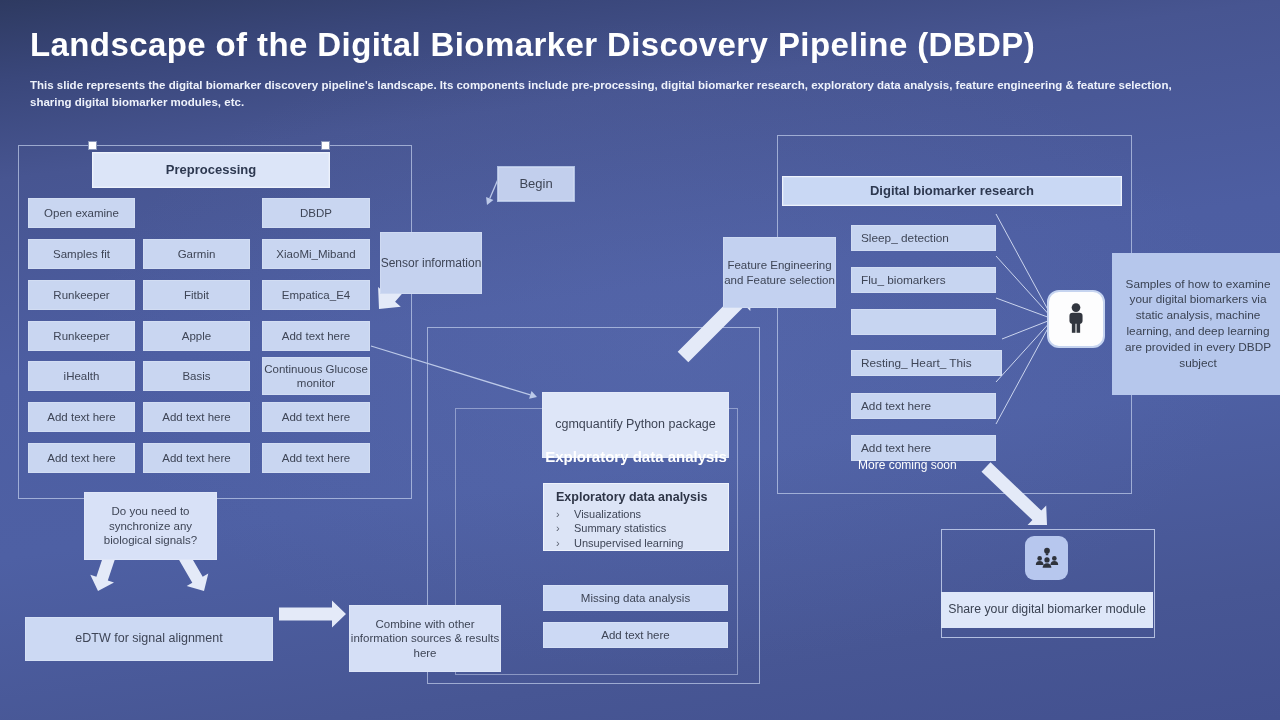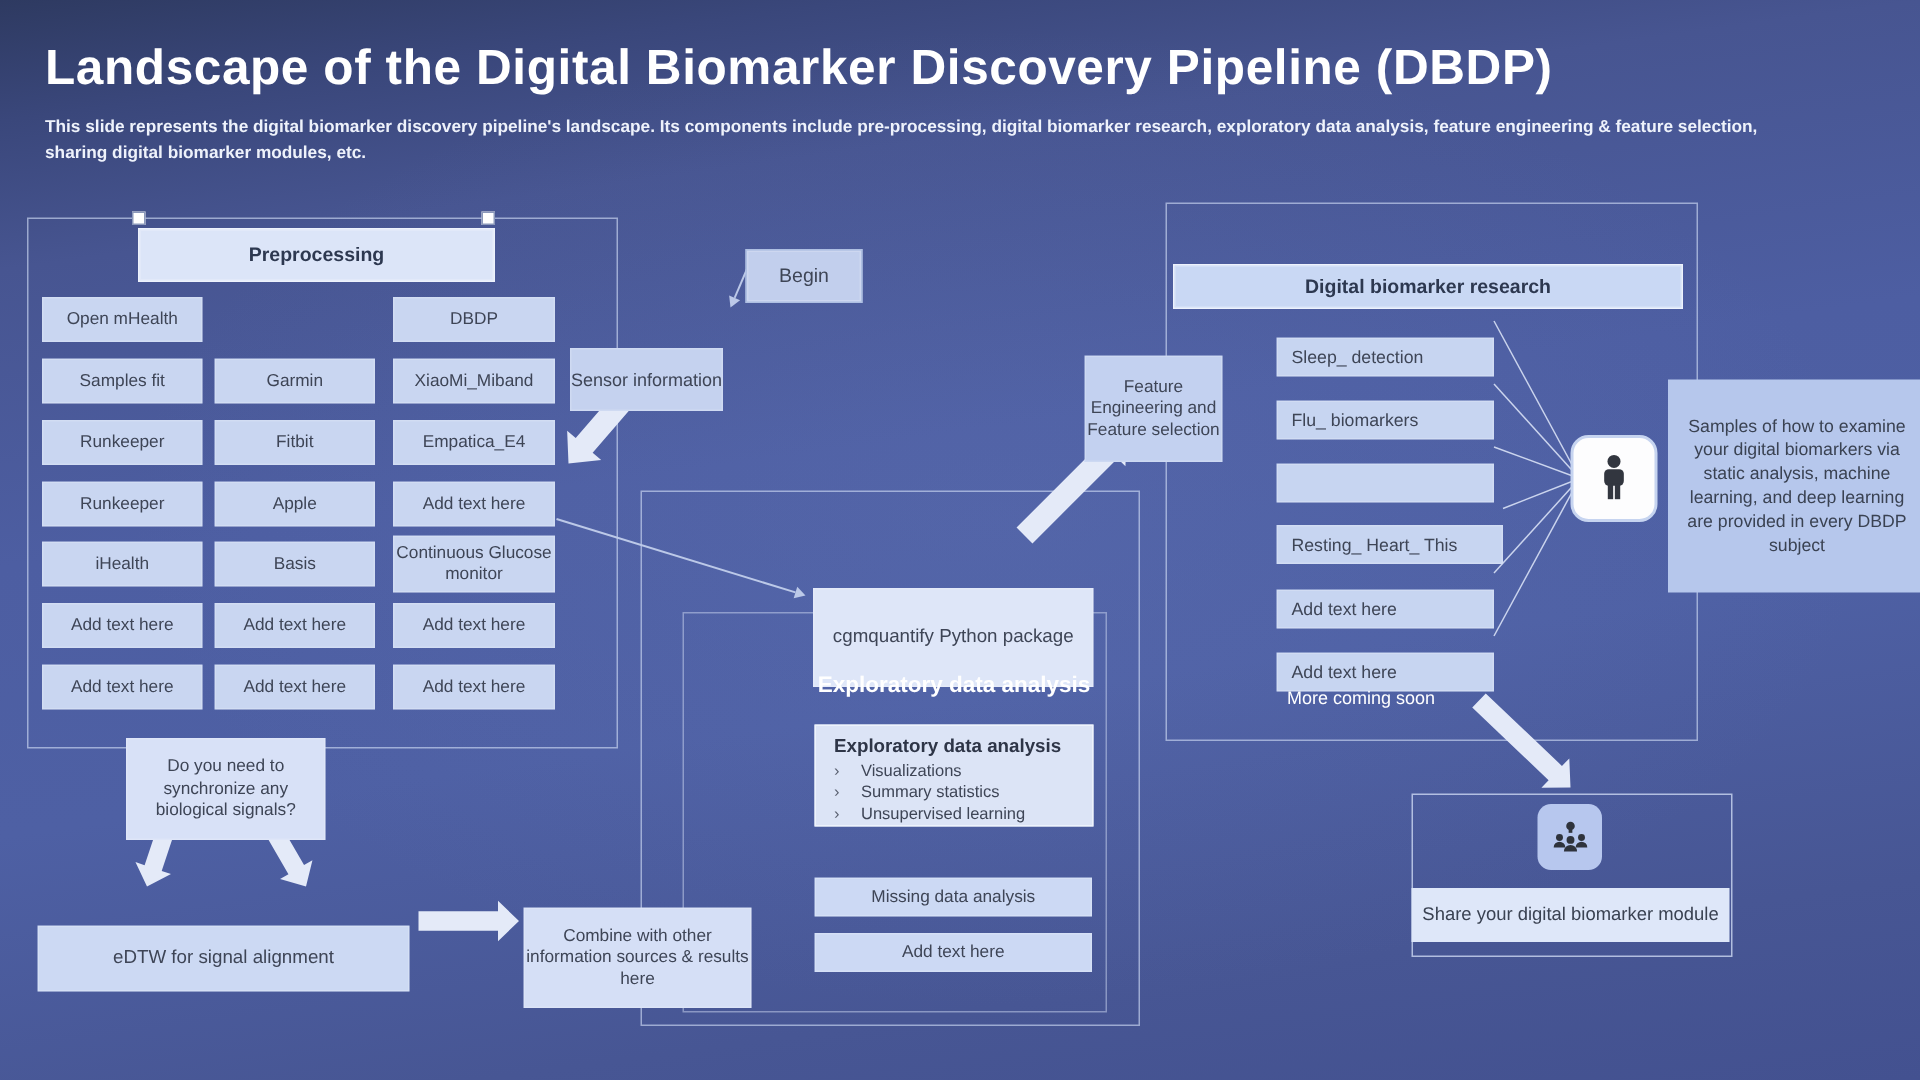--- a/index.html
+++ b/index.html
@@ -87,7 +87,7 @@
   <div class="handle" style="left:88px;top:141px;"></div>
   <div class="handle" style="left:321px;top:141px;"></div>
 
-  <div class="box cell" style="left:28px;top:174px;width:107px;">Open mHealth</div>
+  <div class="box cell" style="left:28px;top:174px;width:107px;">Open examine</div>
   <div class="box cell" style="left:262px;top:174px;width:108px;">DBDP</div>
 
   <div class="box cell" style="left:28px;top:215px;width:107px;">Samples fit</div>

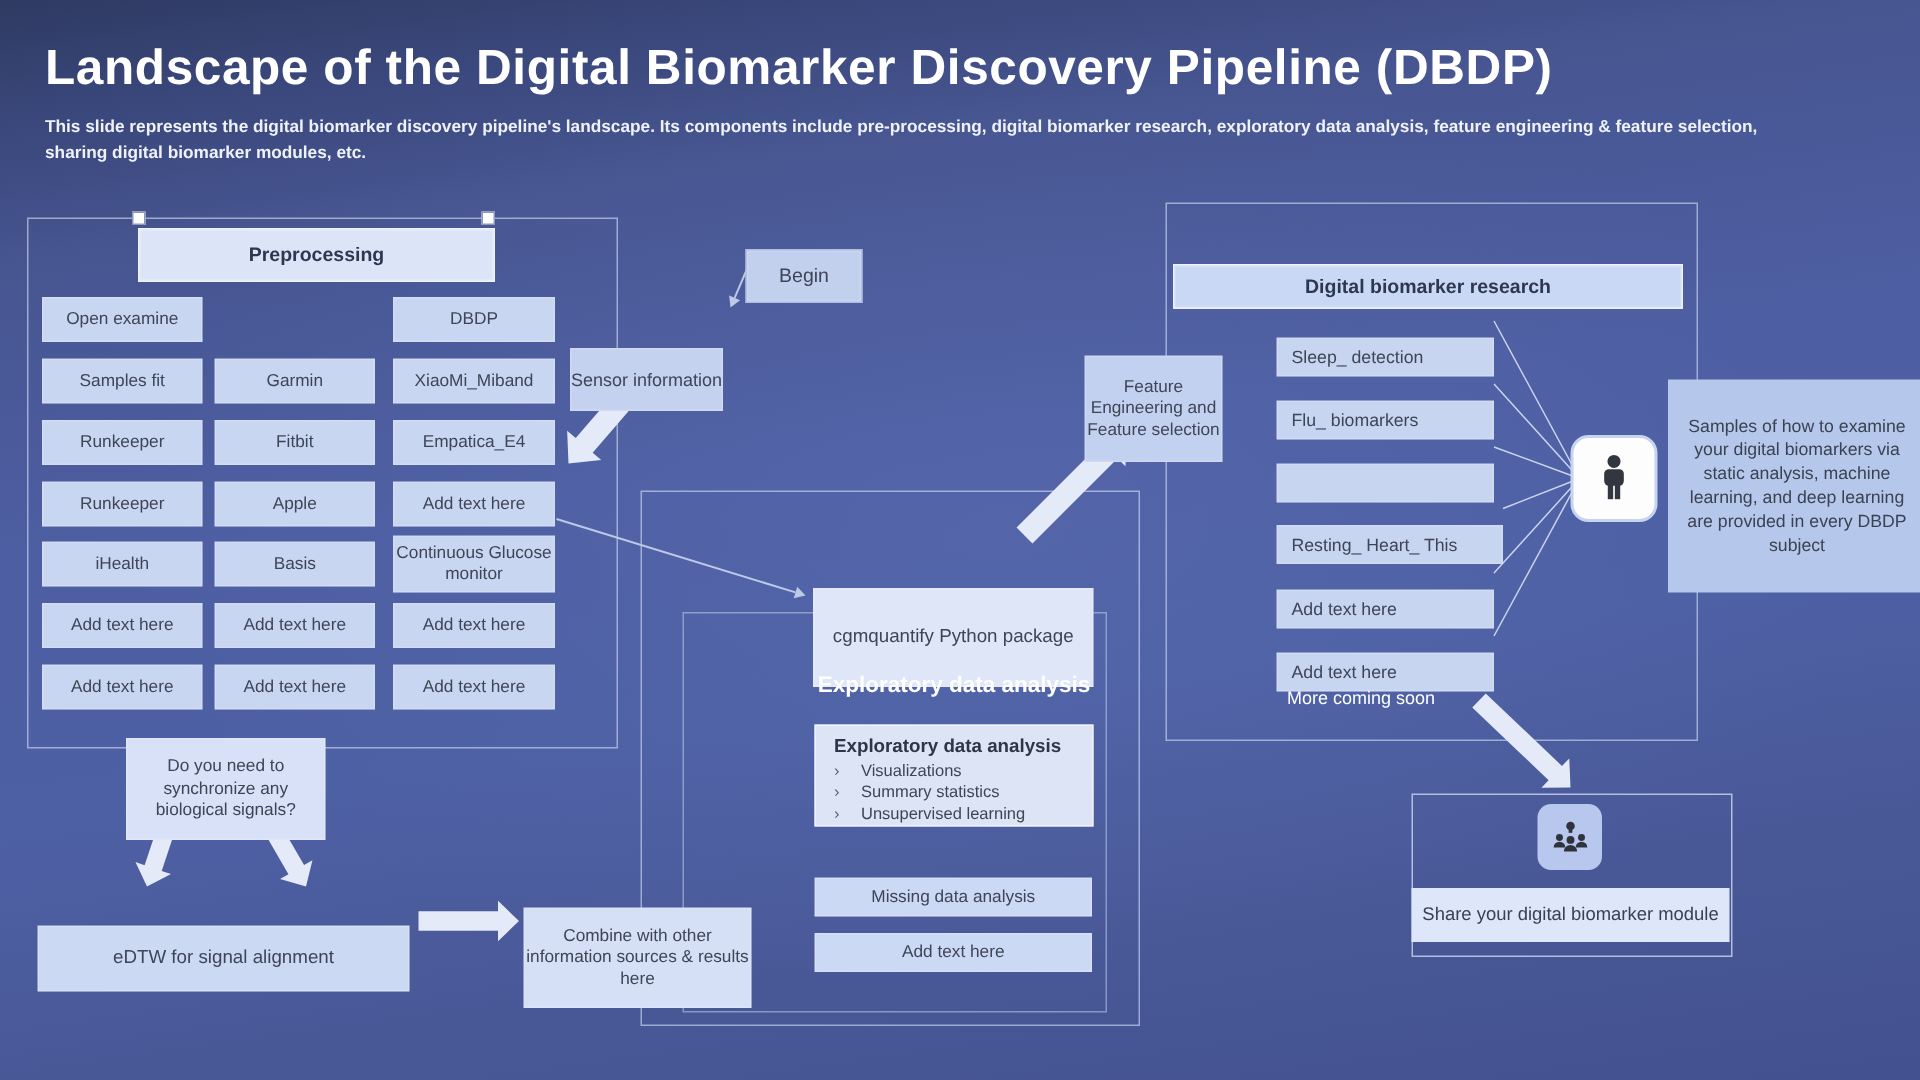--- a/index.html
+++ b/index.html
@@ -115,7 +115,7 @@
   <div class="box cell" style="left:262px;top:419px;width:108px;">Add text here</div>
 
   <div class="box" style="left:497px;top:142px;width:76px;height:34px;font-size:13px;background:#c2cfed;border:1px solid #aebfe2;">Begin</div>
-  <div class="box" style="left:380px;top:208px;width:102px;height:42px;font-size:12px;background:#c5d2ef;">Sensor information</div>
+  <div class="box" style="left:380px;top:208px;width:102px;height:62px;font-size:12px;background:#c5d2ef;">Sensor information</div>
 
   <div class="box" style="left:84px;top:468px;width:133px;height:68px;background:#d8e1f7;">Do you need to synchronize any biological signals?</div>
   <div class="box" style="left:25px;top:593px;width:248px;height:44px;font-size:12.5px;background:#ccd9f3;">eDTW for signal alignment</div>

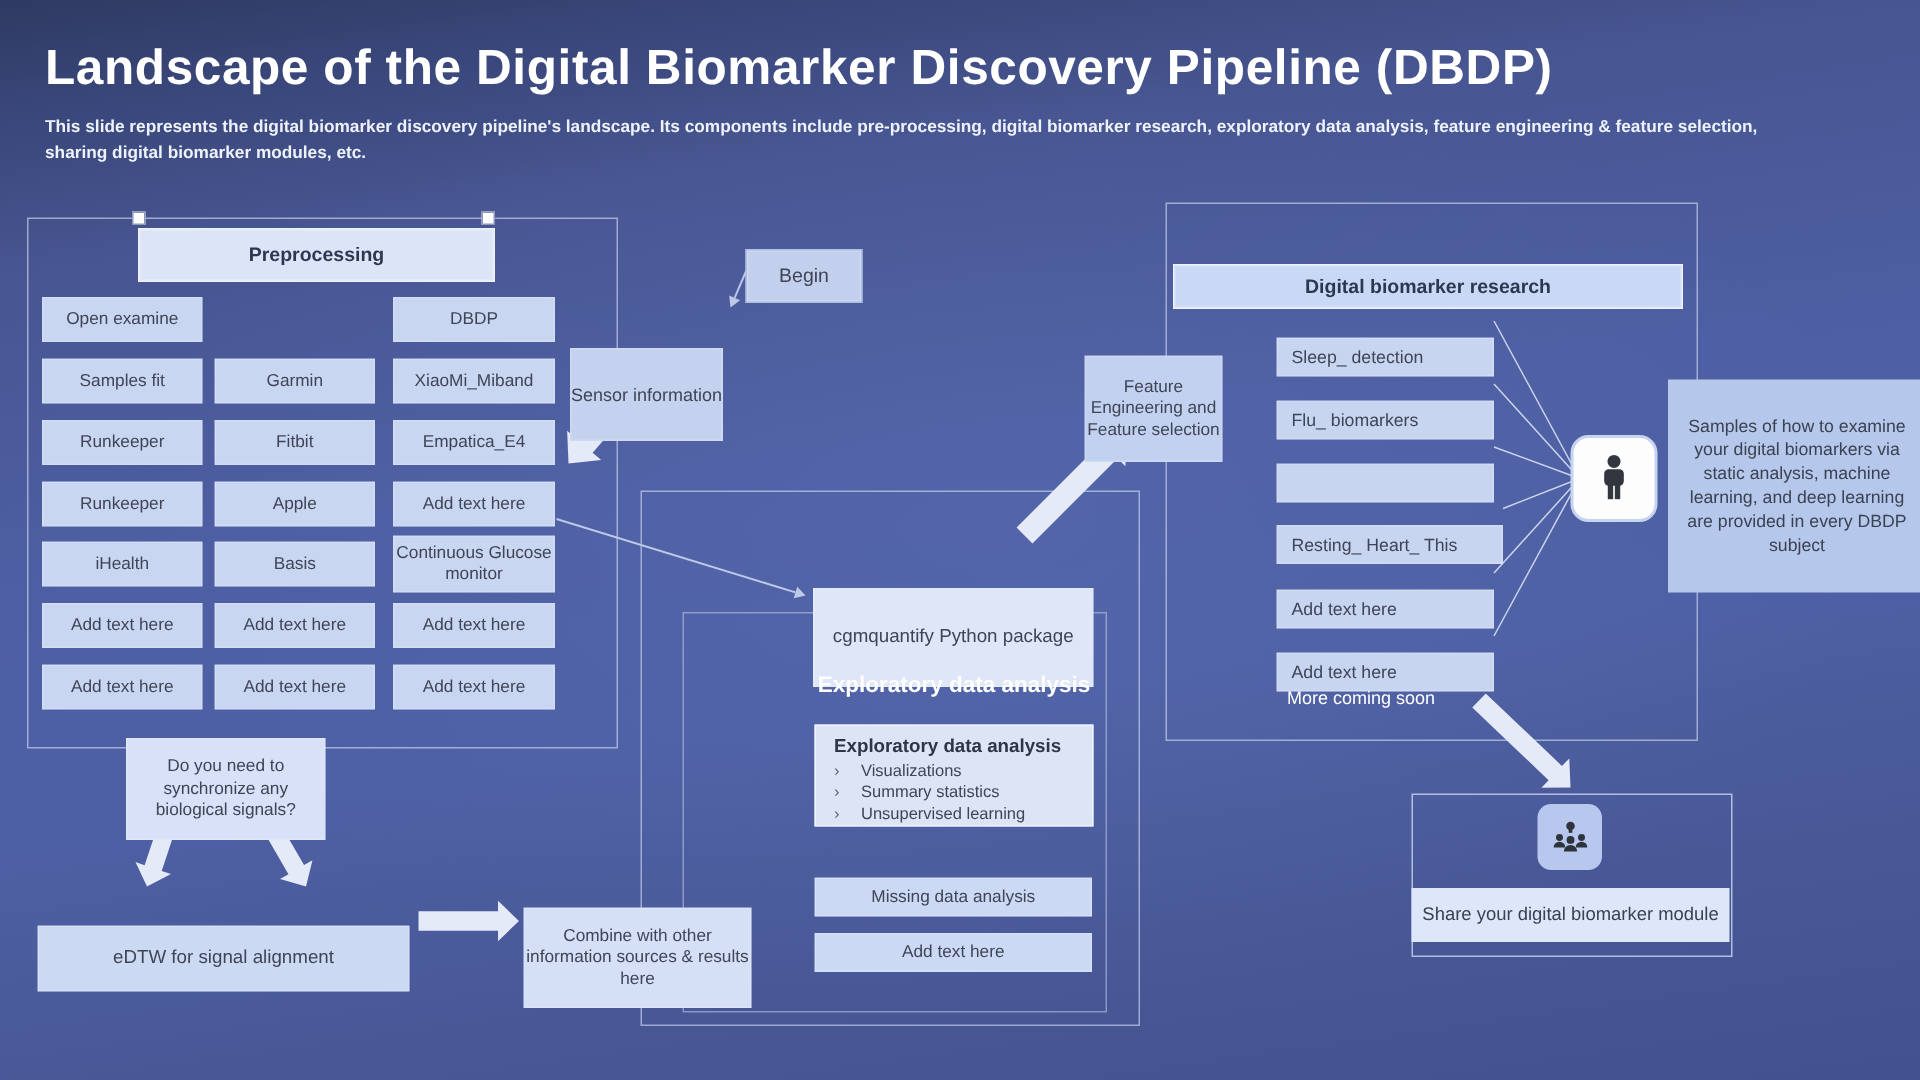--- a/index.html
+++ b/index.html
@@ -143,7 +143,7 @@
   <div class="box" style="left:543px;top:561px;width:185px;height:26px;background:#ccd9f4;">Missing data analysis</div>
   <div class="box" style="left:543px;top:598px;width:185px;height:26px;background:#ccd9f4;">Add text here</div>
 
-  <div class="box" style="left:723px;top:213px;width:92px;height:71px;background:#c3d1f0;">Feature Engineering and Feature selection</div>
+  <div class="box" style="left:723px;top:213px;width:113px;height:71px;background:#c3d1f0;">Feature Engineering and Feature selection</div>
 
   <div class="container" style="left:777px;top:135px;width:353px;height:357px;"></div>
   <div class="box hdr" style="left:782px;top:152px;width:338px;height:28px;background:#c9d8f4;">Digital biomarker research</div>

